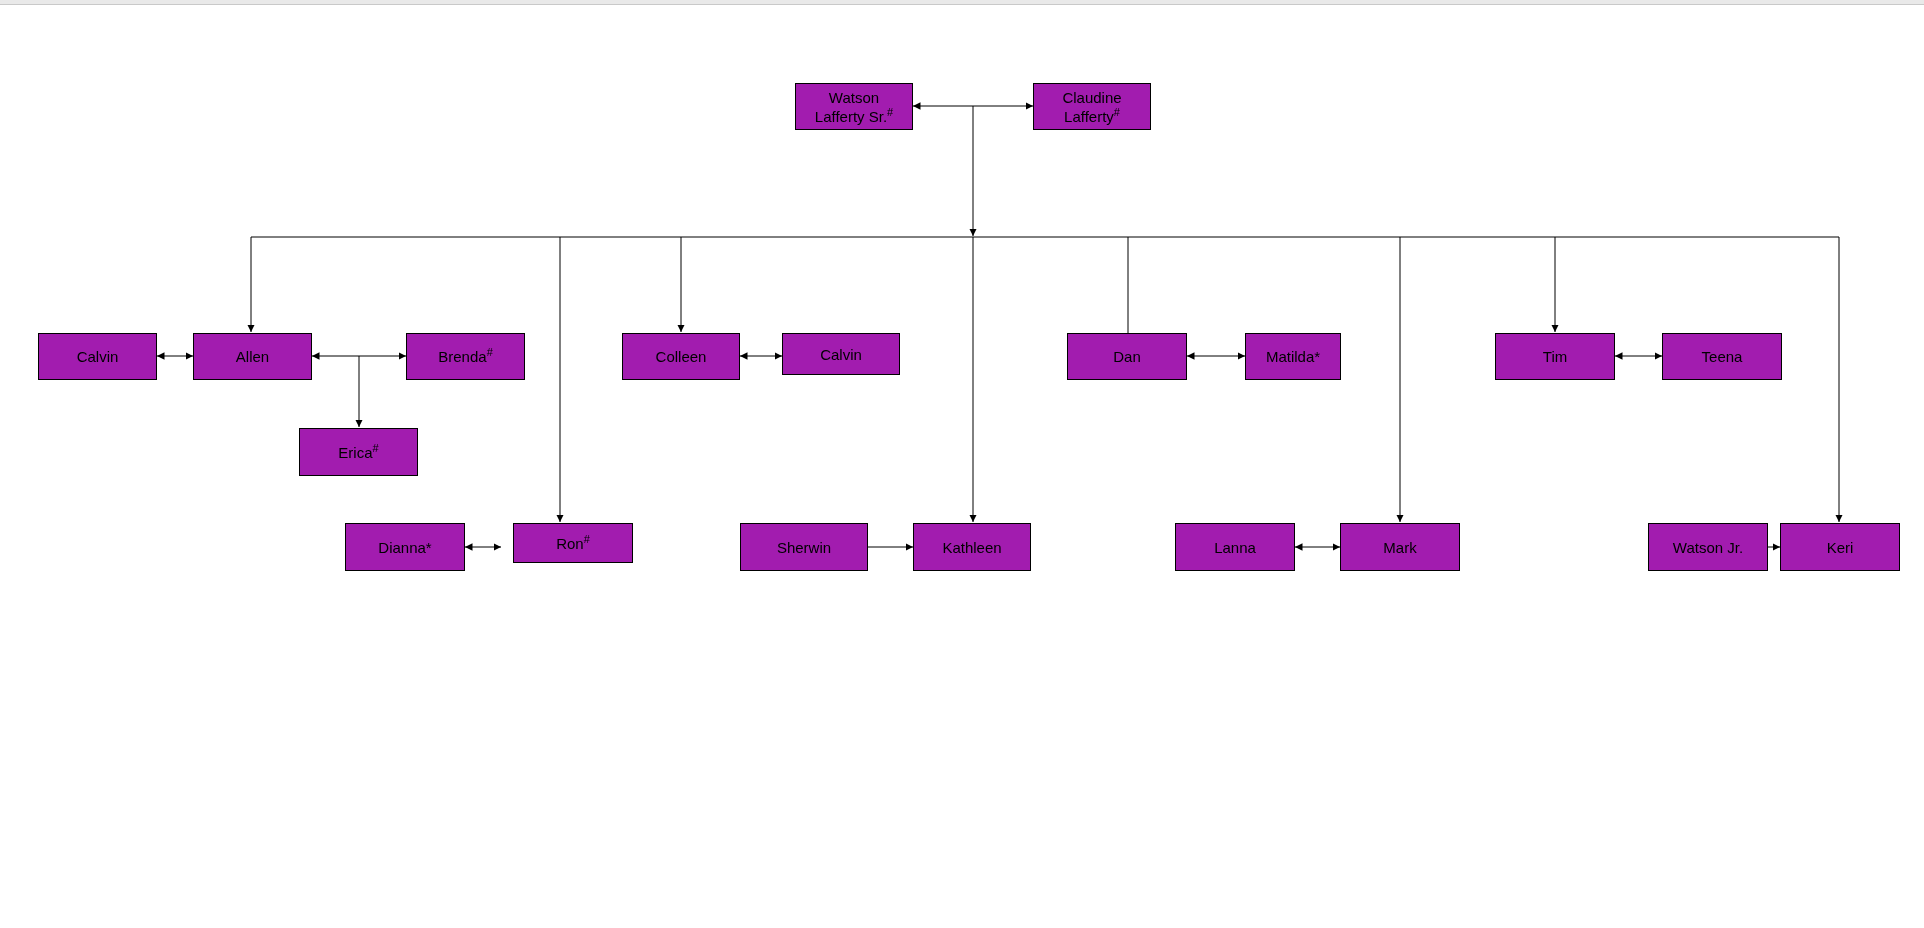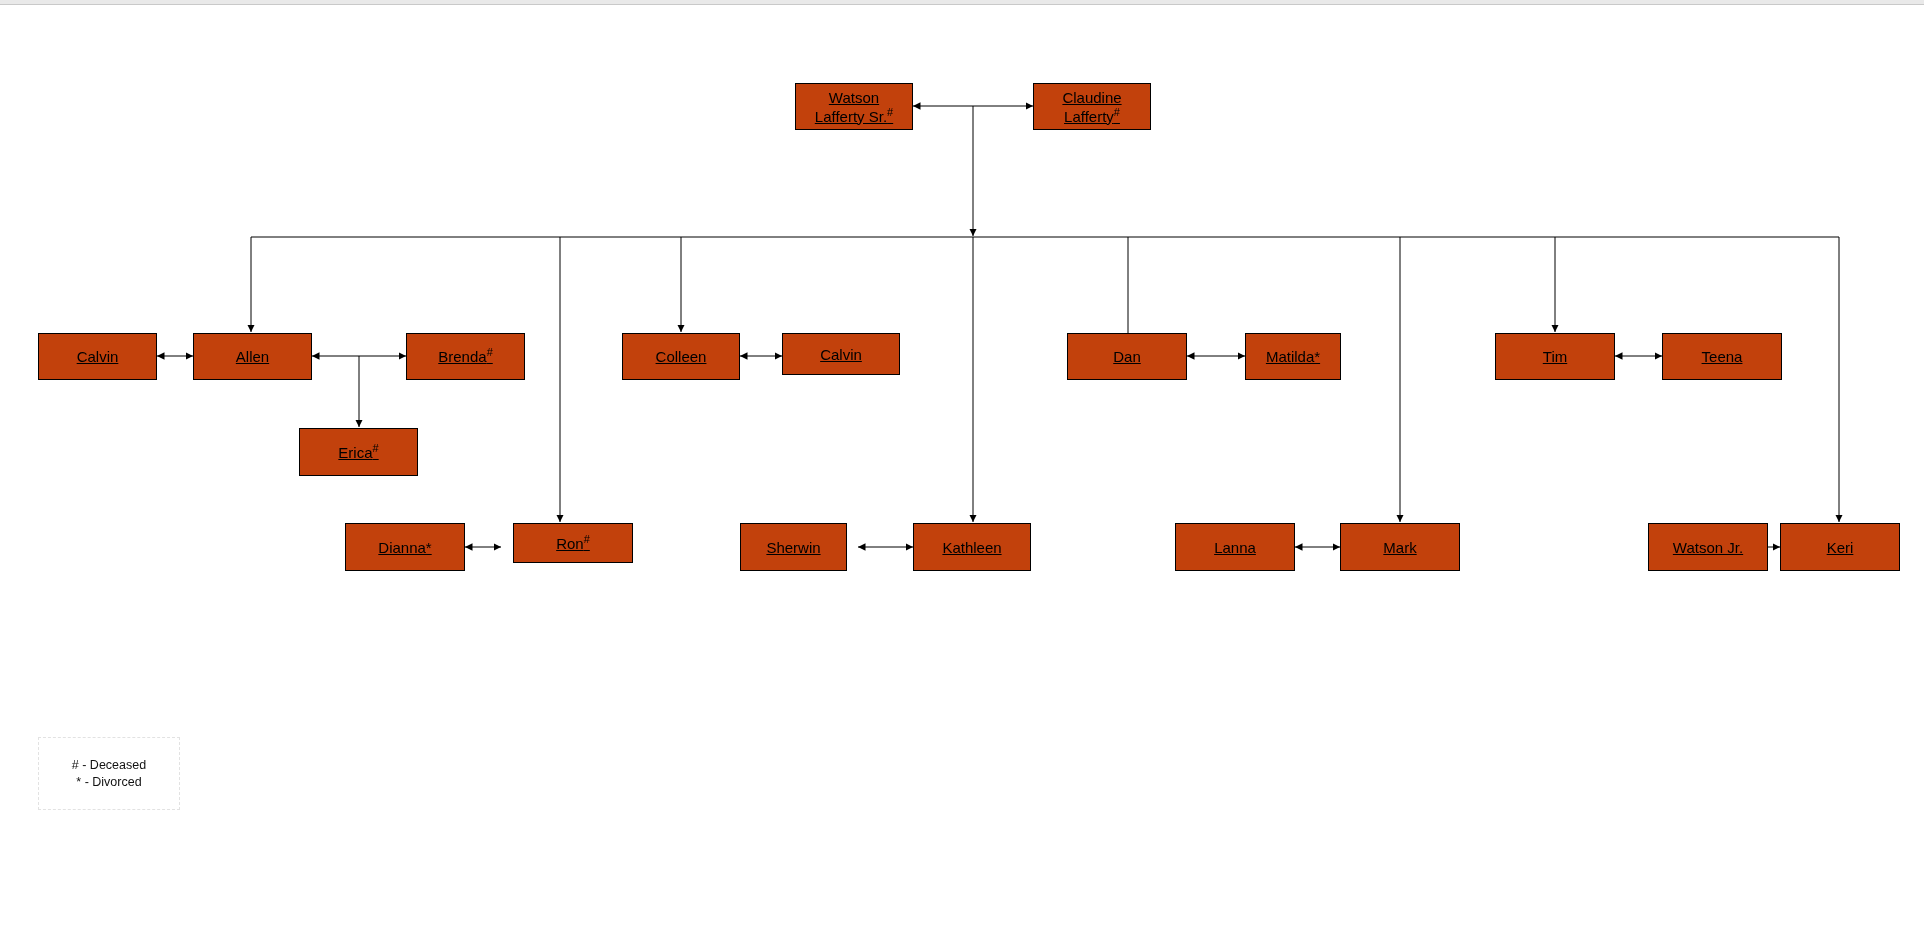--- a/index.html
+++ b/index.html
@@ -15,10 +15,10 @@
   svg.wires{position:absolute;left:0;top:0;}
   svg.wires line{stroke:#000;stroke-width:1;}
   .node{
-    position:absolute;box-sizing:border-box;background:#c2410c;
+    position:absolute;box-sizing:border-box;background:#a21caf;
     border:1px solid #000;display:flex;flex-direction:column;
     align-items:center;justify-content:center;
-    font-size:15px;line-height:19px;text-align:center;white-space:nowrap;text-decoration:underline;
+    font-size:15px;line-height:19px;text-align:center;white-space:nowrap;
   }
   .node sup{font-size:11px;line-height:0;vertical-align:super;}
   .legend{

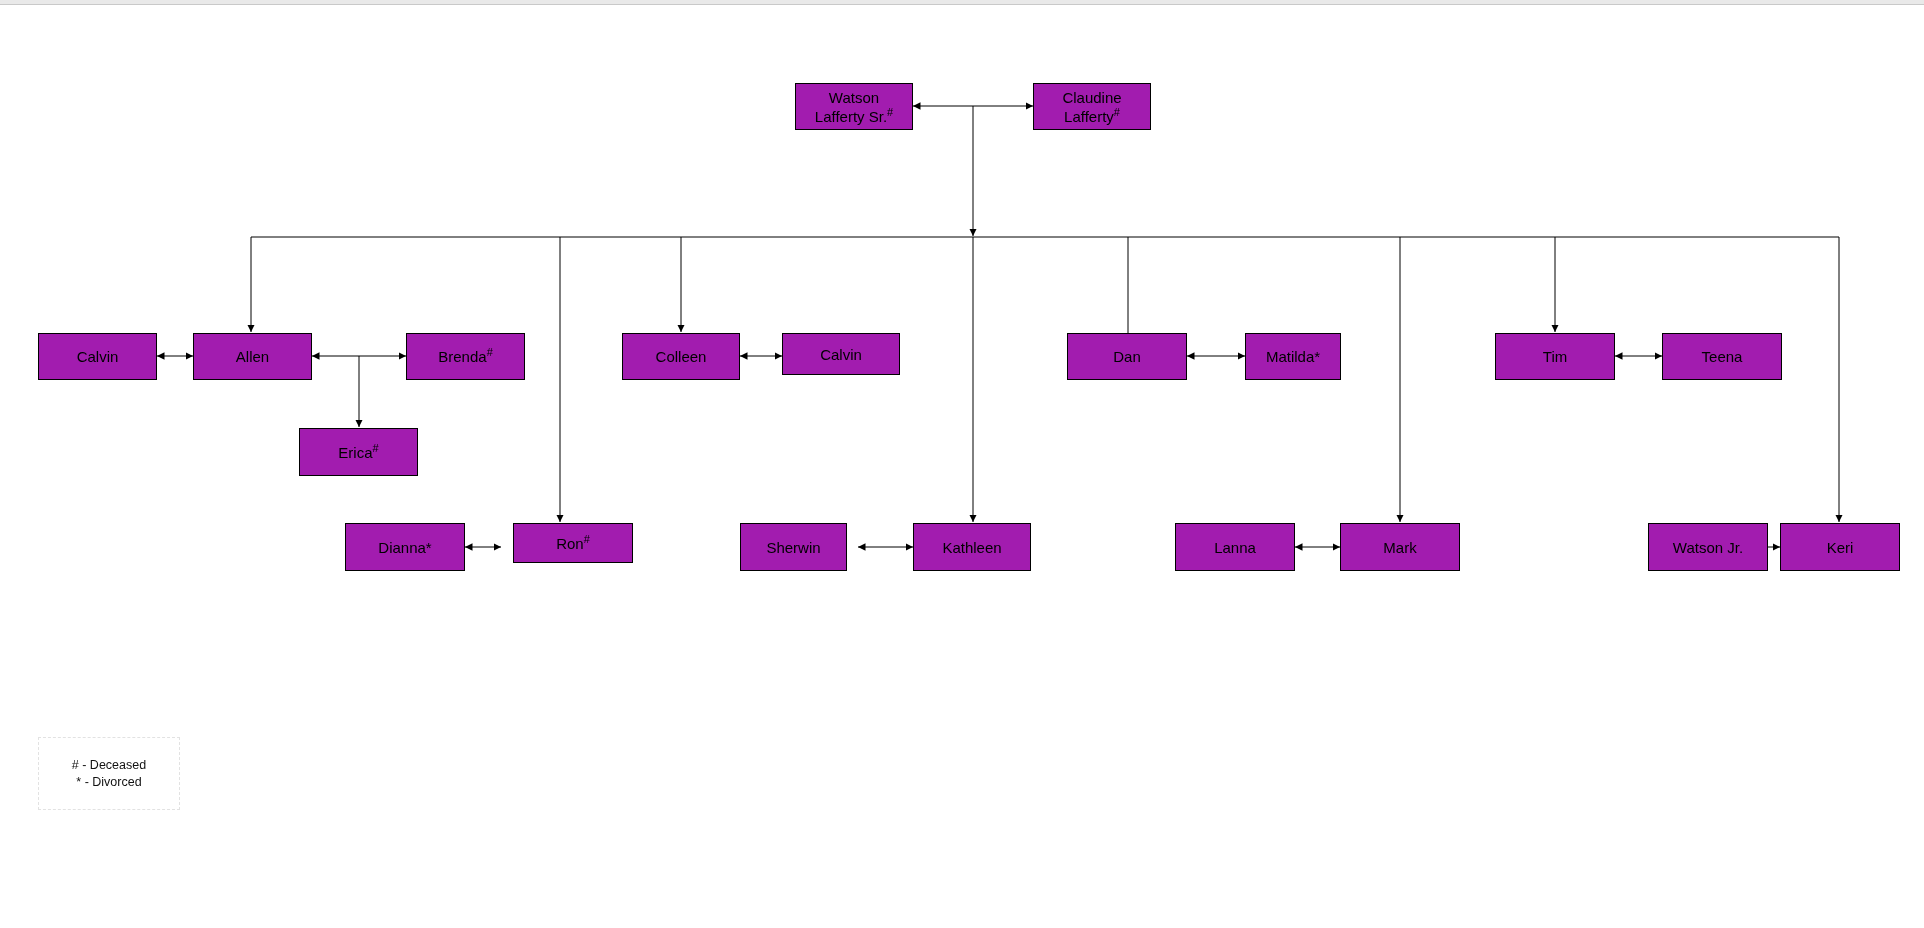--- a/index.html
+++ b/index.html
@@ -116,7 +116,7 @@
   <div class="node" style="left:513px;top:523px;width:120px;height:40px;">
     <div><span>Ron</span><sup>#</sup></div>
   </div>
-  <div class="node" style="left:740px;top:523px;width:107px;height:48px;">
+  <div class="node" style="left:740px;top:523px;width:128px;height:48px;">
     <div><span>Sherwin</span></div>
   </div>
   <div class="node" style="left:913px;top:523px;width:118px;height:48px;">

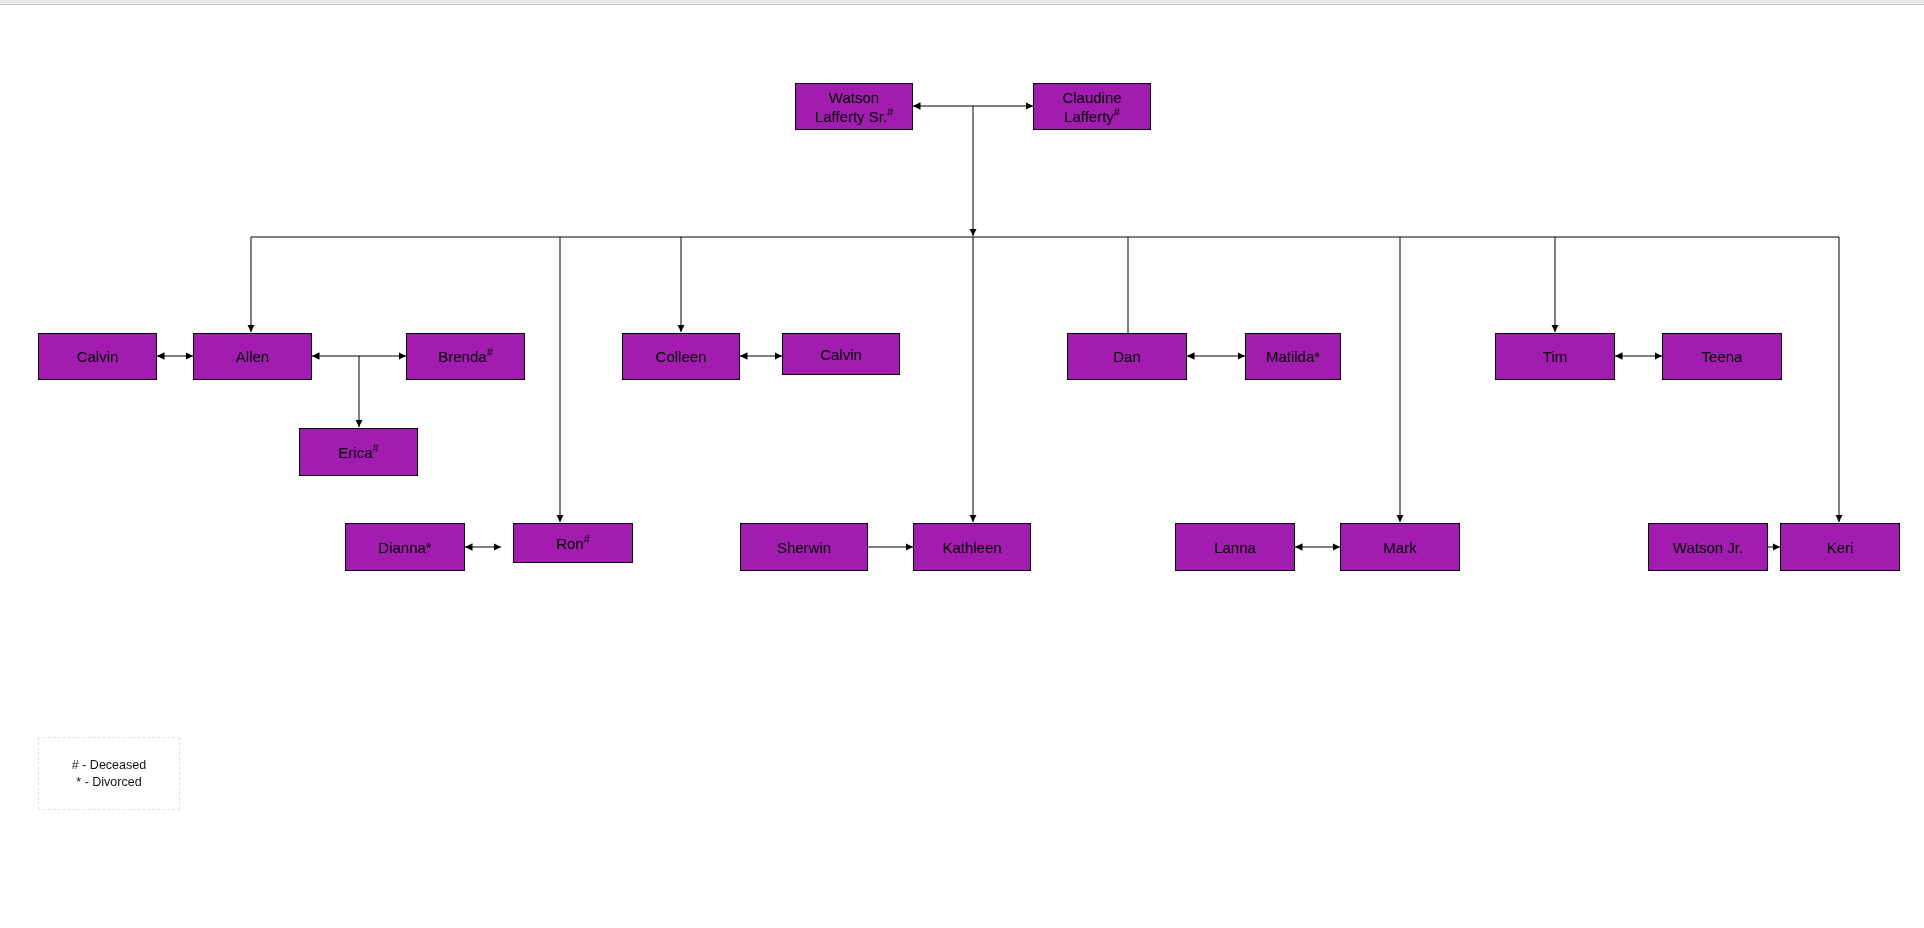--- a/index.html
+++ b/index.html
@@ -135,10 +135,6 @@
     <div><span>Keri</span></div>
   </div>
 
-  <div class="legend">
-    <div># - Deceased</div>
-    <div>* - Divorced</div>
-  </div>
 
 </div>
 

